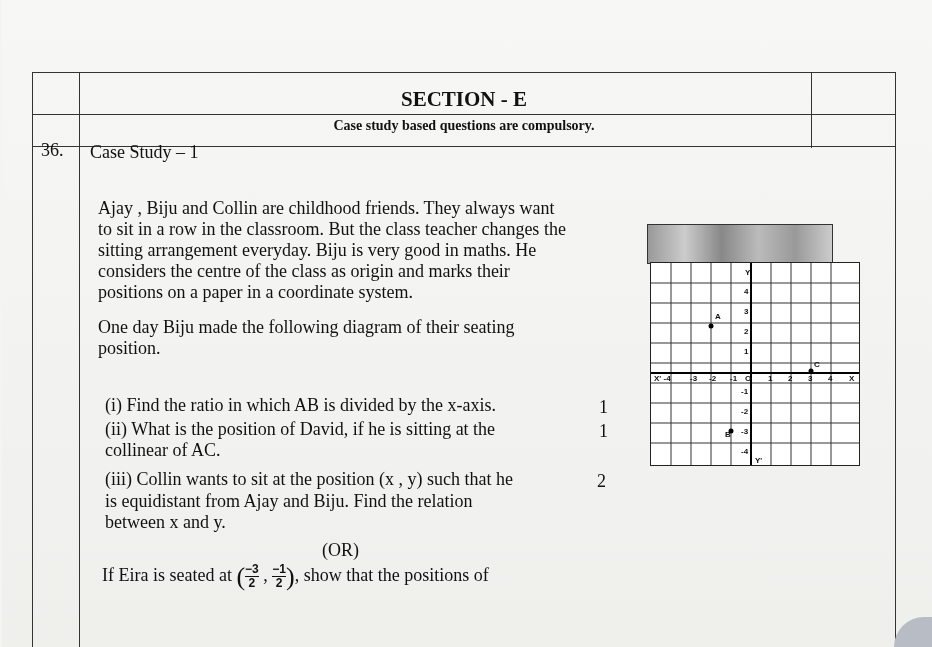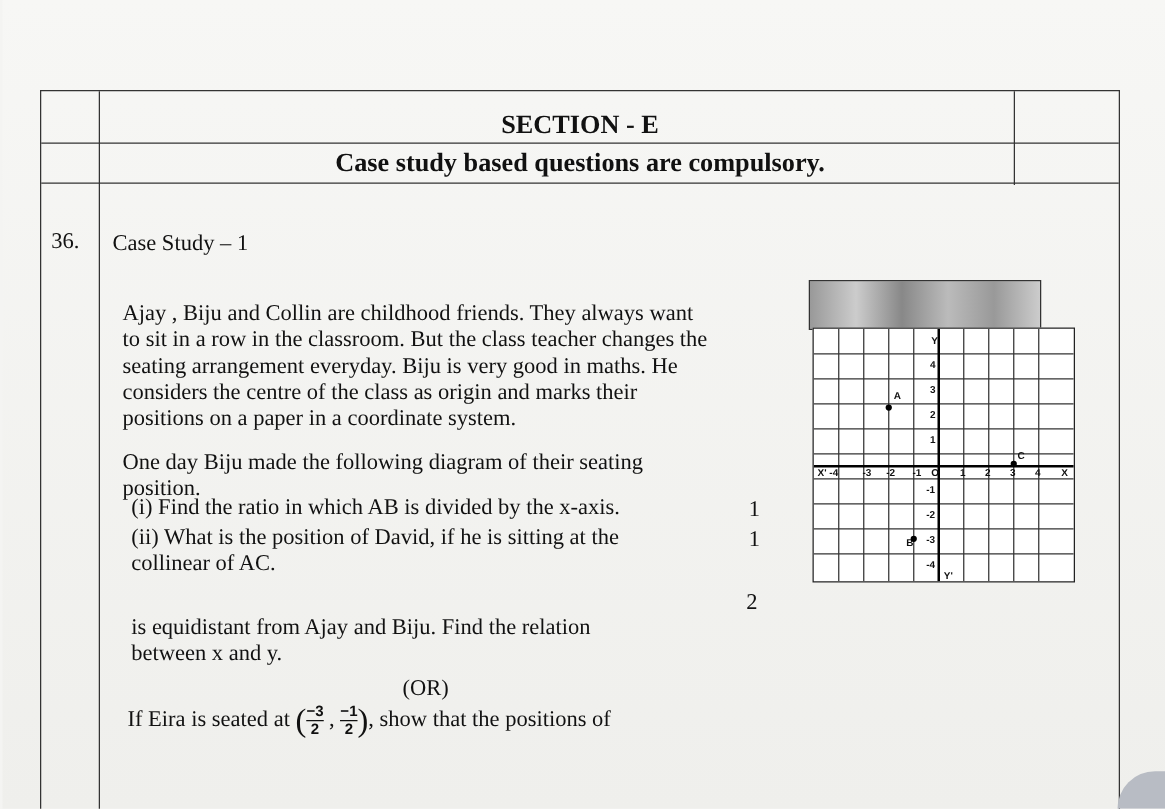--- a/index.html
+++ b/index.html
@@ -28,7 +28,7 @@
     <div class="hline" style="top:41px"></div>
     <div class="hline" style="top:73px"></div>
     <div class="sect" style="top:14px;font-size:21px">SECTION - E</div>
-    <div class="sect" style="top:45px;font-size:21px">Case study based questions are compulsory.</div>
+    <div class="sect" style="top:45px;font-size:14px">Case study based questions are compulsory.</div>
     <div class="txt" style="left:8px;top:67px;font-size:18px">36.</div>
     <div class="txt" style="left:57px;top:69px;font-weight:normal">Case Study – 1</div>
   </div>

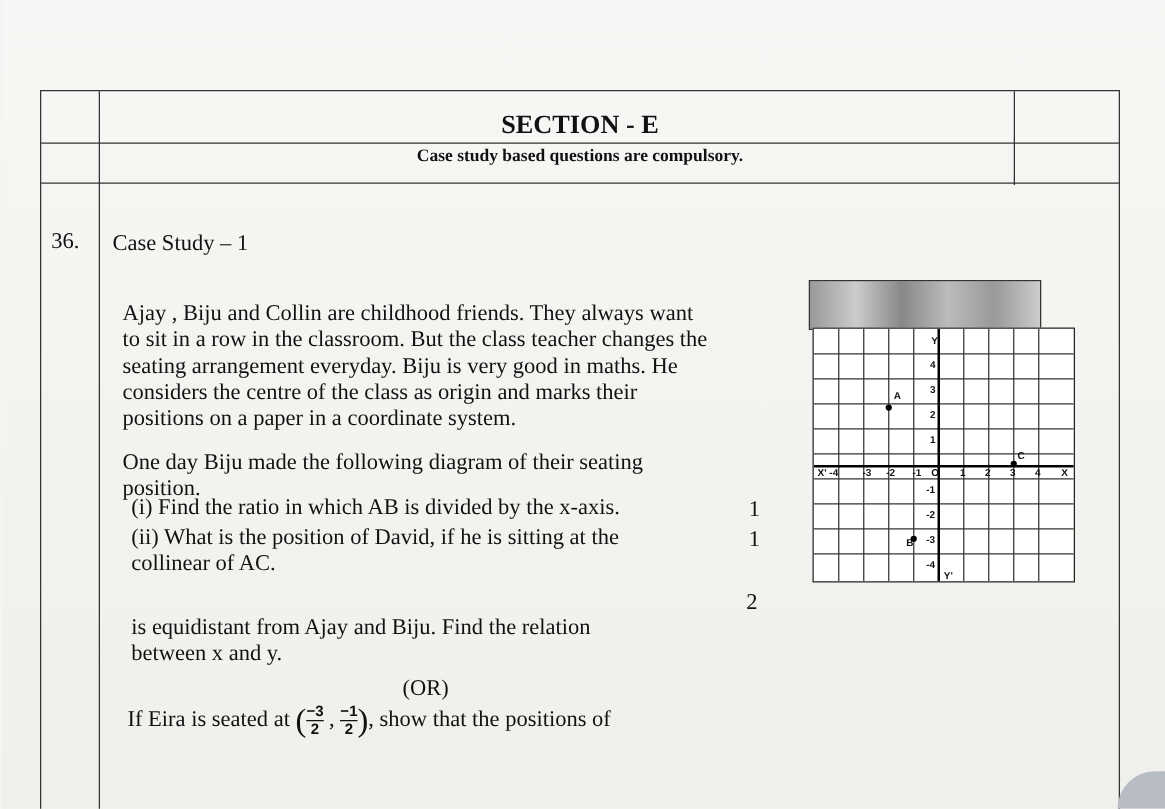--- a/index.html
+++ b/index.html
@@ -8,7 +8,7 @@
   .vline { position:absolute; top:0; bottom:0; border-left:1.5px solid #333; }
   .hline { position:absolute; left:0; right:0; border-top:1.5px solid #333; }
   .sect { position:absolute; left:0; width:862px; text-align:center; font-weight:bold; }
-  .txt { position:absolute; font-size:18px; line-height:21px;margin-top:42px; }
+  .txt { position:absolute; font-size:18px; line-height:21px; }
   .q { position:absolute; font-size:18px; line-height:21px; }
   .mk { position:absolute; font-size:18px; }
   .graph { position:absolute; left:648px; top:262px; width:208px; height:202px; background:#fff; border:1.5px solid #222; }

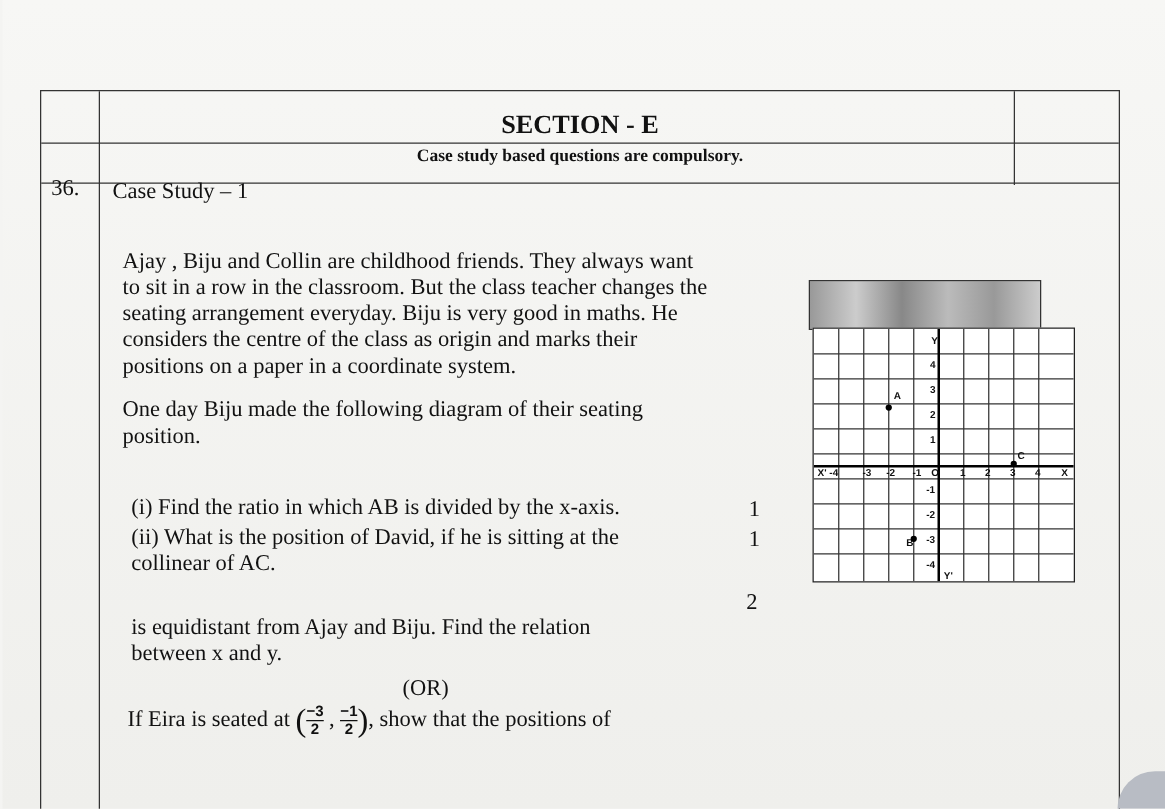--- a/index.html
+++ b/index.html
@@ -36,7 +36,7 @@
   <div>
     <div class="txt" style="left:96px;top:198px">Ajay , Biju and Collin are childhood friends. They always want</div>
     <div class="txt" style="left:96px;top:219px">to sit in a row in the classroom. But the class teacher changes the</div>
-    <div class="txt" style="left:96px;top:240px">seating arrangement everyday. Biju is very good in maths. He</div>
+    <div class="txt" style="left:96px;top:240px">sitting arrangement everyday. Biju is very good in maths. He</div>
     <div class="txt" style="left:96px;top:272px;top:261px">considers the centre of the class as origin and  marks their</div>
     <div class="txt" style="left:96px;top:282px">positions on a paper in a coordinate system.</div>
     <div class="txt" style="left:96px;top:317px">One day Biju made the following diagram of their seating</div>

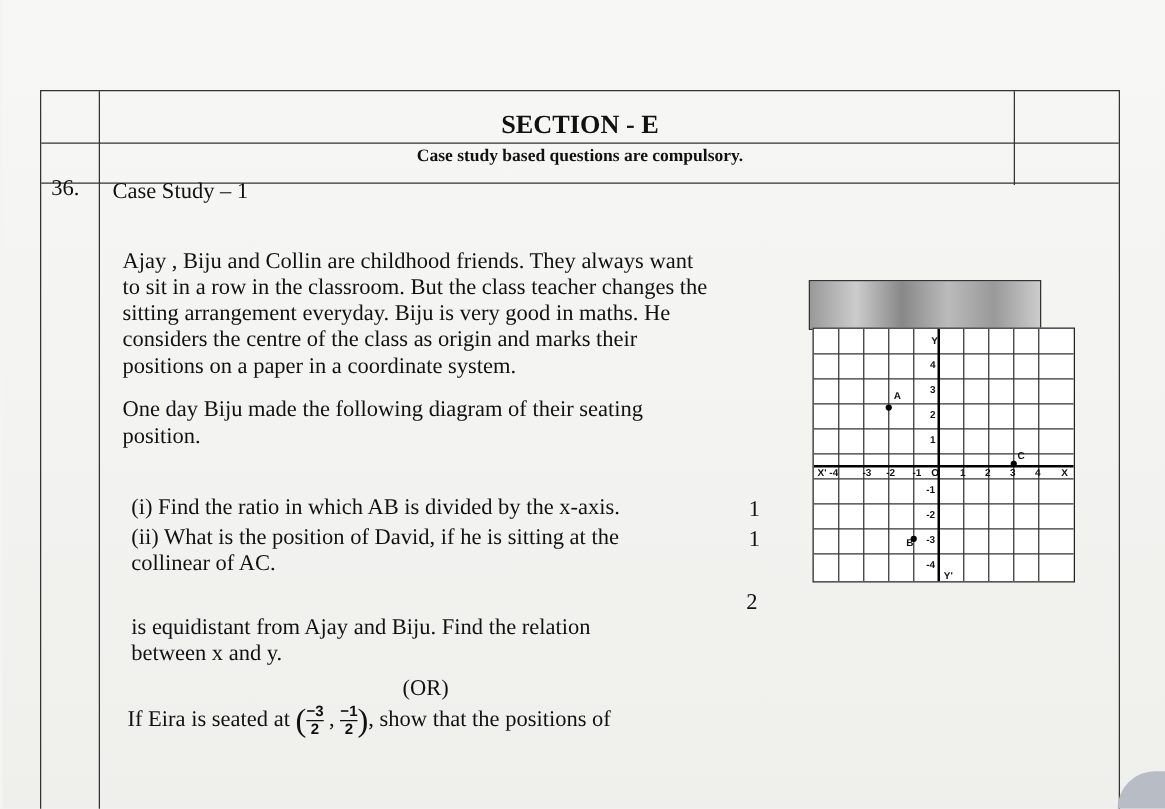--- a/index.html
+++ b/index.html
@@ -48,6 +48,7 @@
   <div class="q" style="left:103px;top:419px">(ii) What is the position of David, if he is sitting at the</div>
   <div class="q" style="left:103px;top:440px">collinear of AC.</div>
   <div class="mk" style="left:597px;top:421px">1</div>
+  <div class="q" style="left:103px;top:469px">(iii) Collin wants to sit at the position (x , y) such that he</div>
   <div class="q" style="left:103px;top:491px">is equidistant from Ajay and Biju.  Find the relation</div>
   <div class="q" style="left:103px;top:512px">between x  and  y.</div>
   <div class="mk" style="left:595px;top:471px">2</div>

